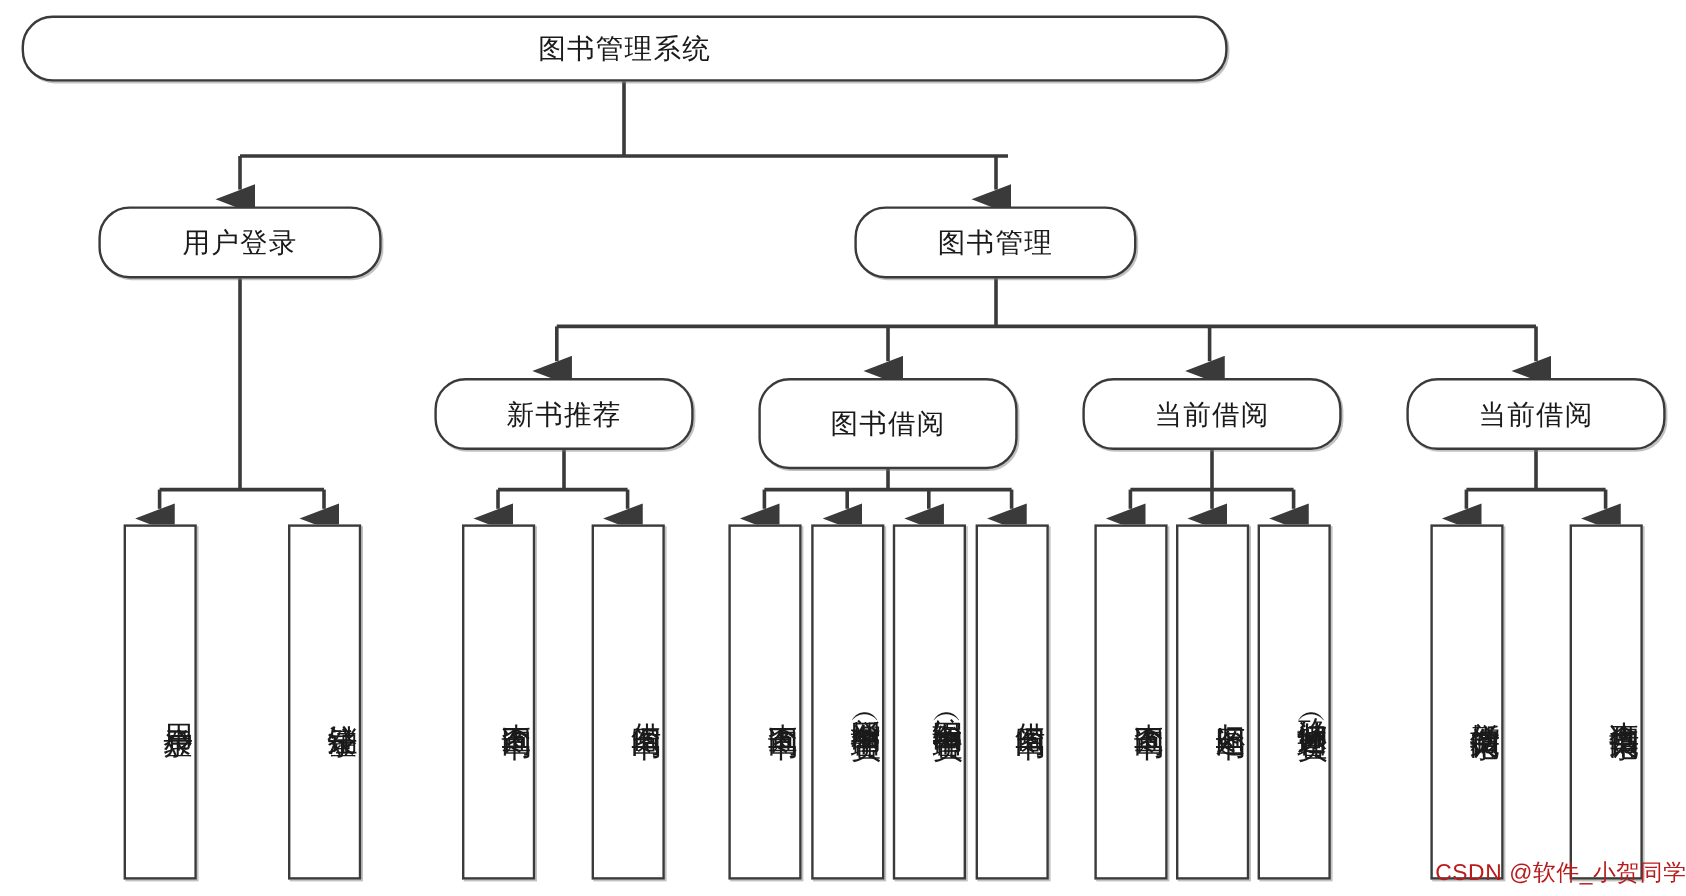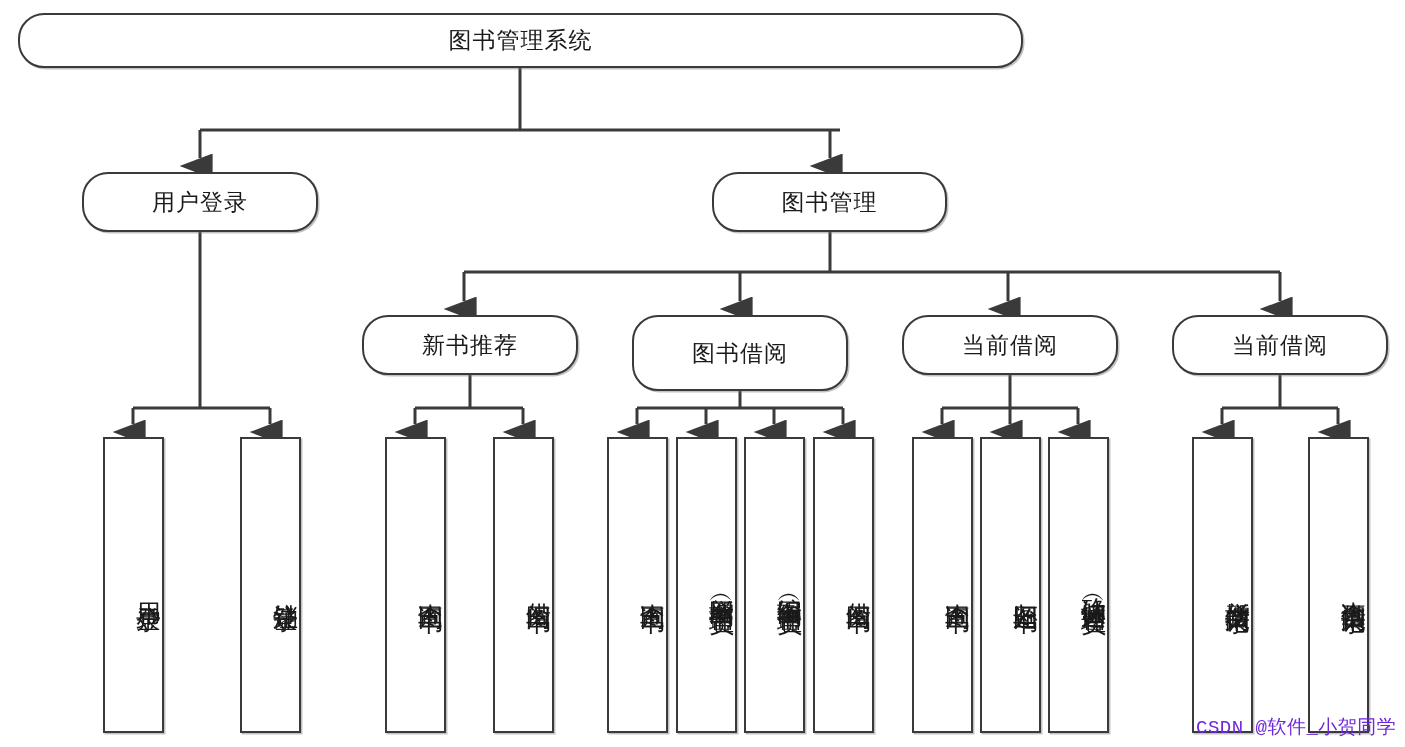--- a/index.html
+++ b/index.html
@@ -60,10 +60,10 @@
   .watermark {
     position: absolute;
     font-size: 19px;
-    color: #6d28d9;
+    color: #b91c1c;
     letter-spacing: 0.5px;
     white-space: nowrap;
-    font-family: Liberation Mono, monospace;
+    font-family: Liberation Sans, sans-serif;
   }
 </style>
 </head>

